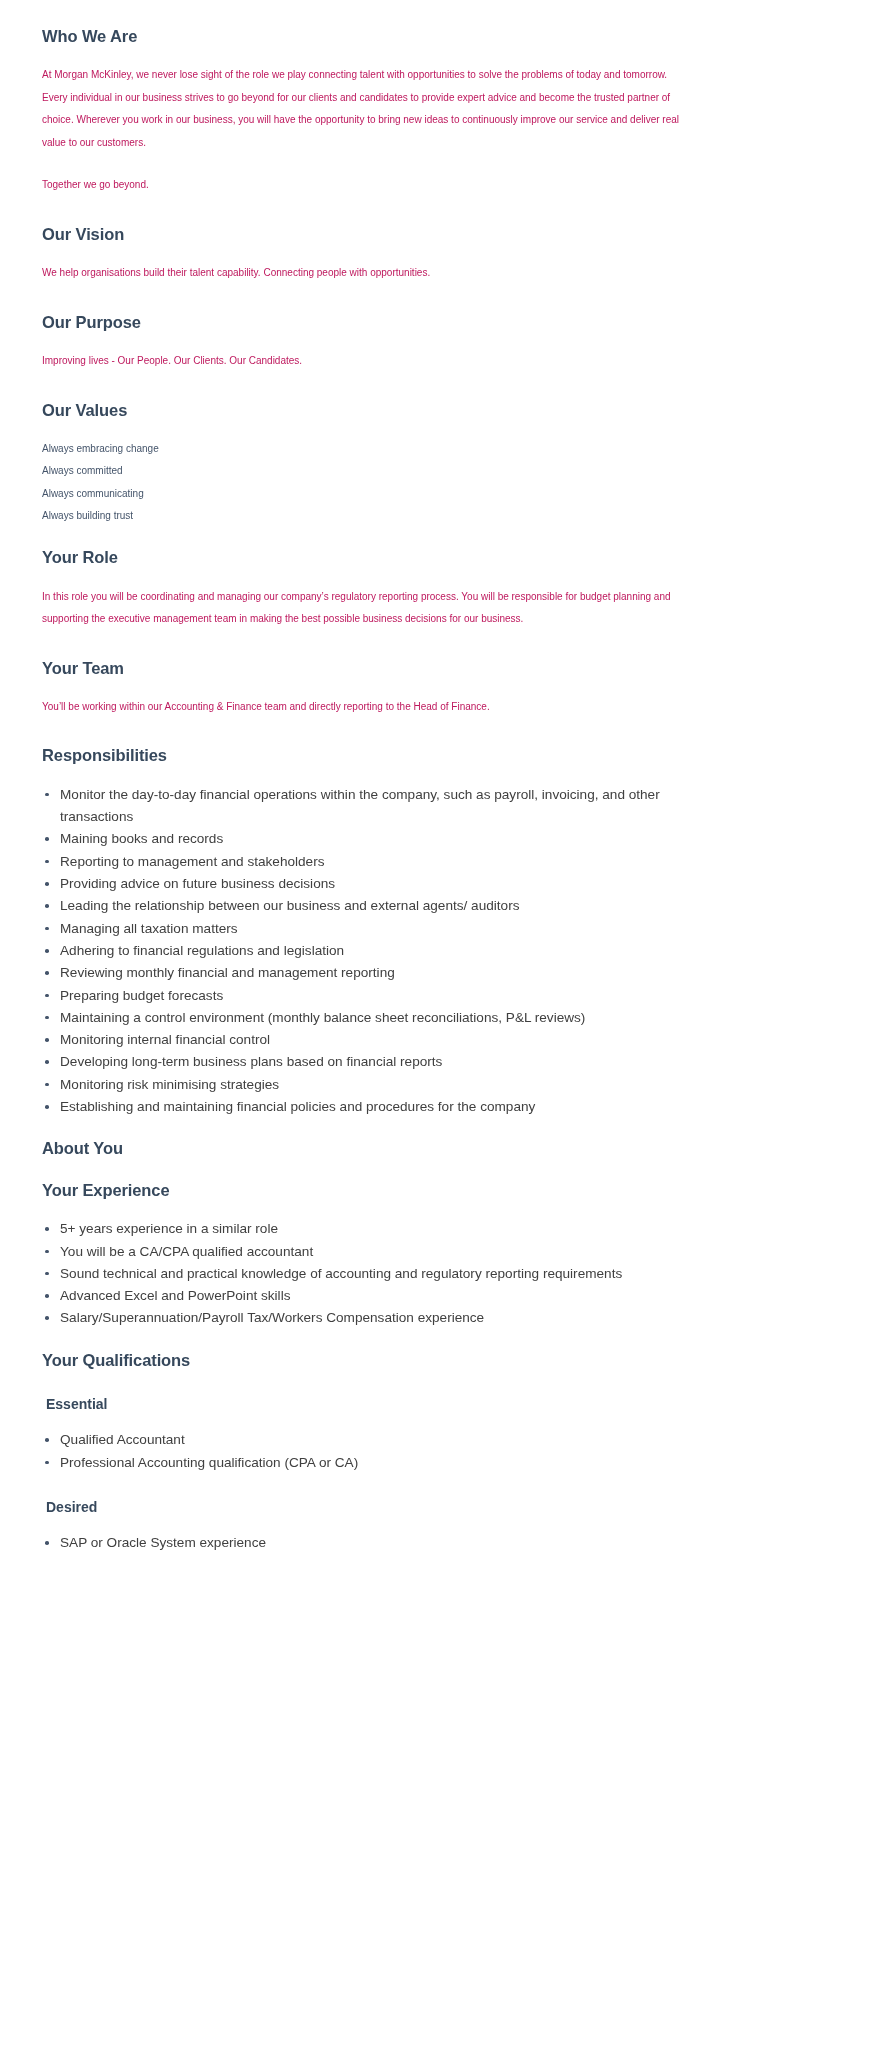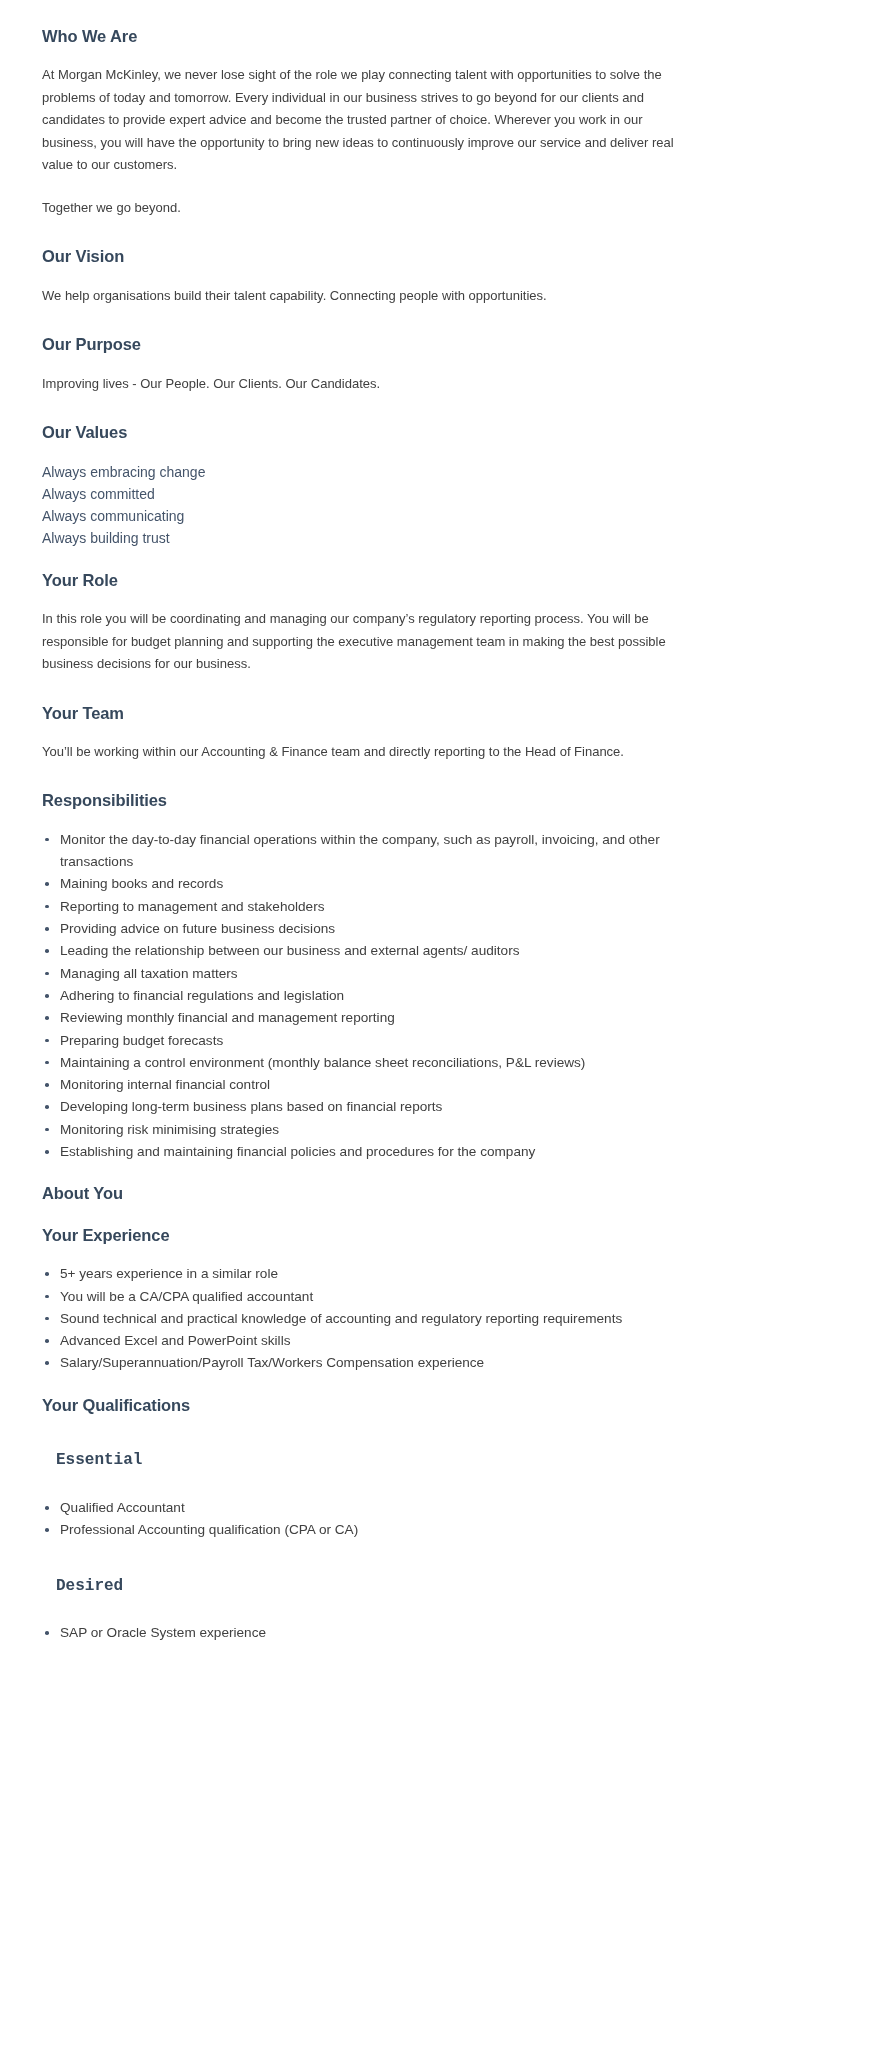--- a/index.html
+++ b/index.html
@@ -42,9 +42,9 @@
     font-family: Liberation Mono, monospace;
   }
   p.body-text {
-    font-size: 13px;
+    font-size: 10px;
     line-height: 22.5px;
-    color: #404040;
+    color: #be185d;
     margin: 0;
     padding: 0;
   }

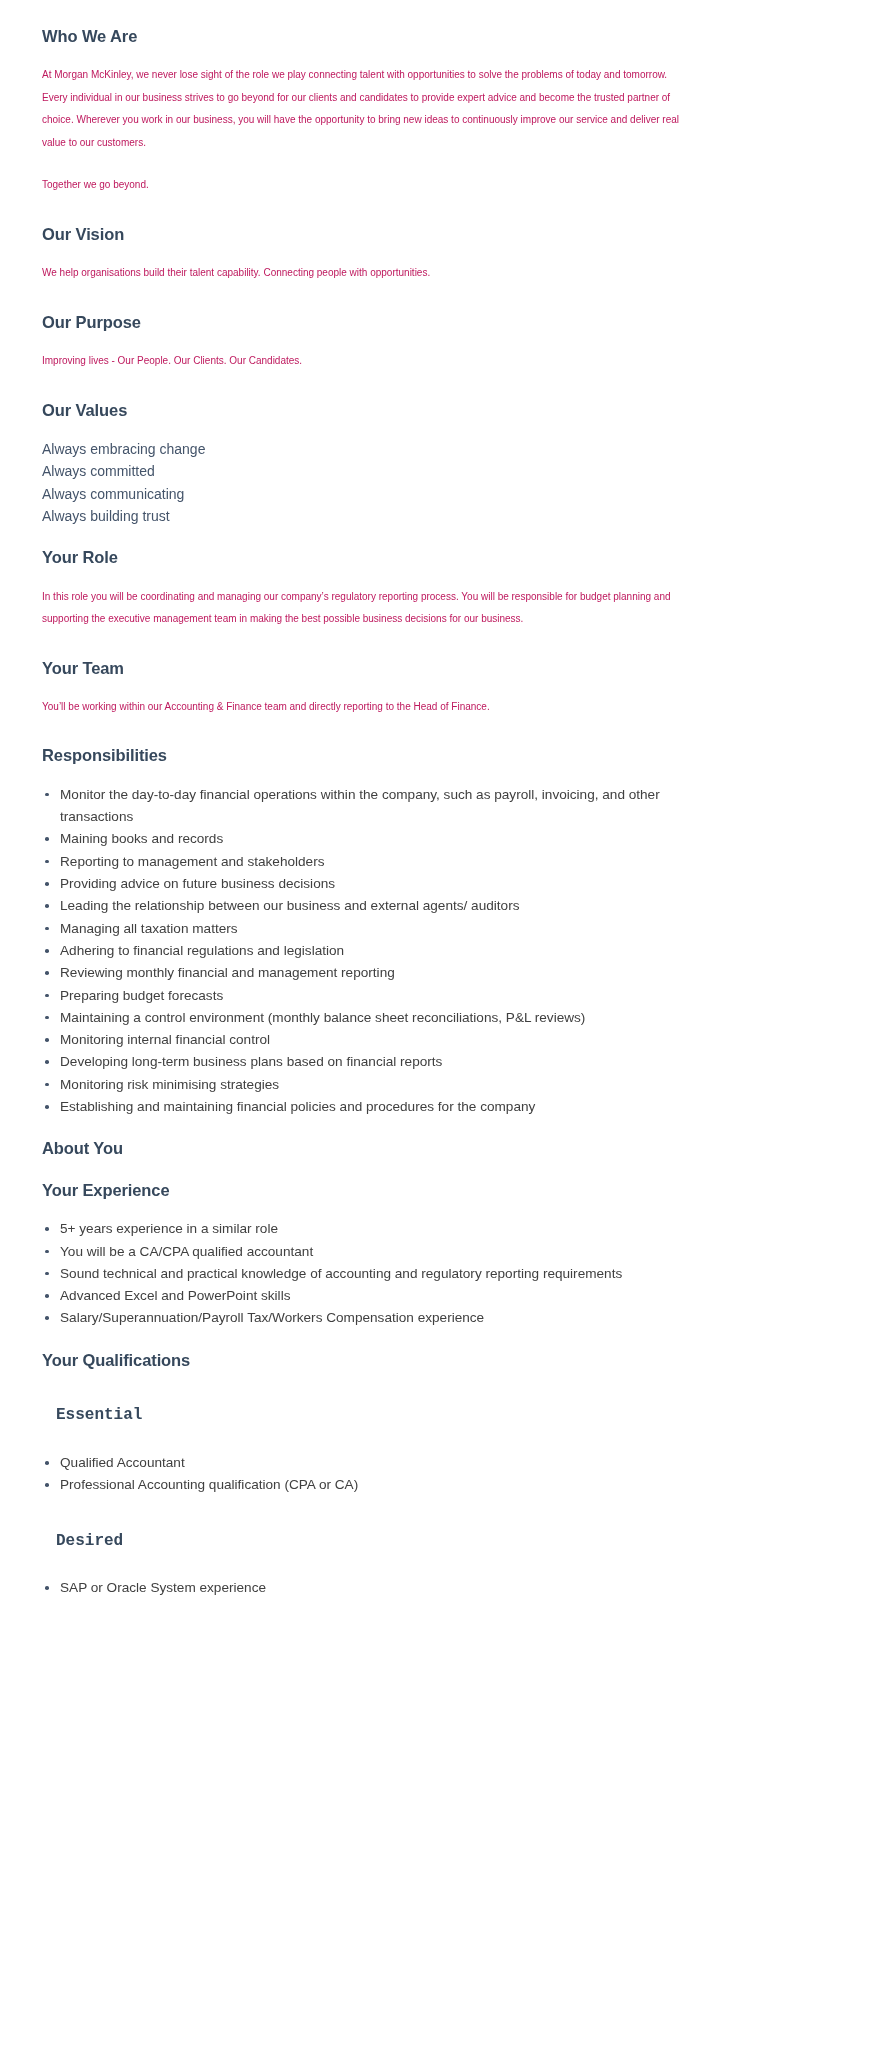--- a/index.html
+++ b/index.html
@@ -49,7 +49,7 @@
     padding: 0;
   }
   .plain-lines {
-    font-size: 14px;
+    font-size: 10px;
     line-height: 22.2px;
     color: #44546a;
   }

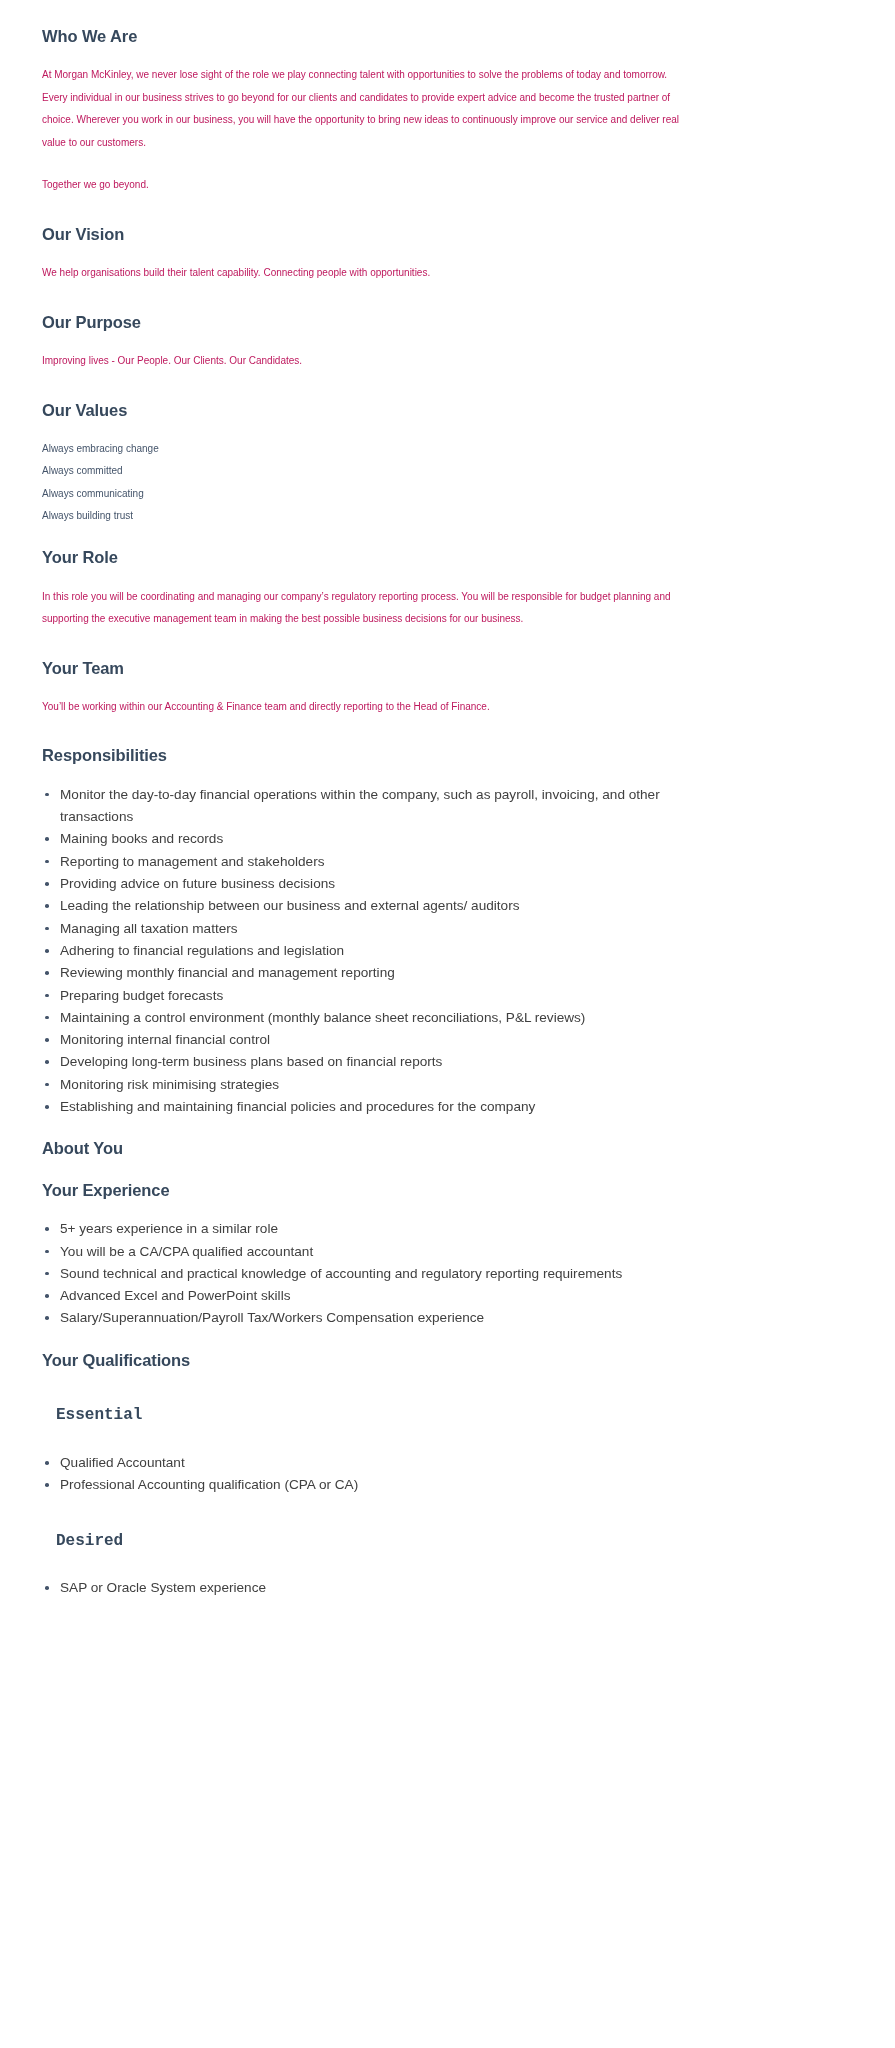--- a/index.html
+++ b/index.html
@@ -33,13 +33,12 @@
     letter-spacing: -0.1px;
   }
   h3.sub-heading {
-    font-size: 16px;
+    font-size: 14px;
     line-height: 1.3;
     font-weight: bold;
     color: #36485c;
-    margin: 14px;
+    margin: 4px;
     padding: 0;
-    font-family: Liberation Mono, monospace;
   }
   p.body-text {
     font-size: 10px;

